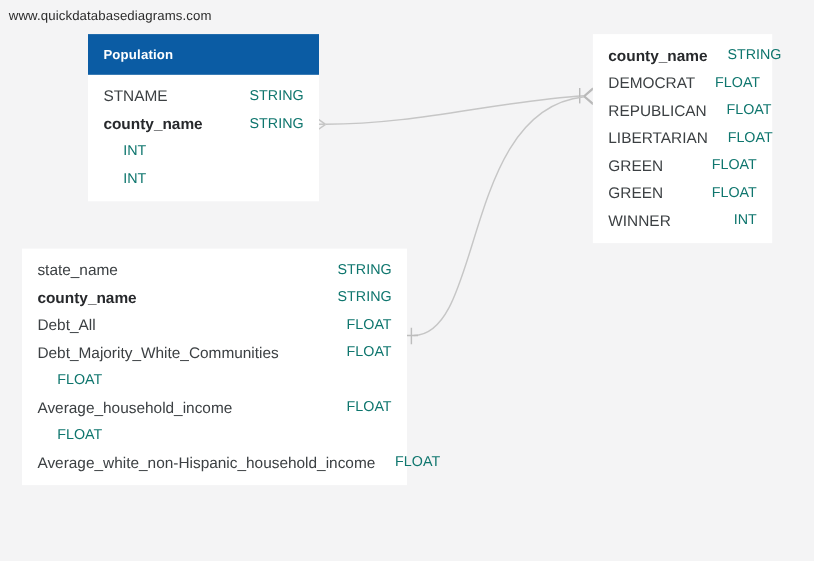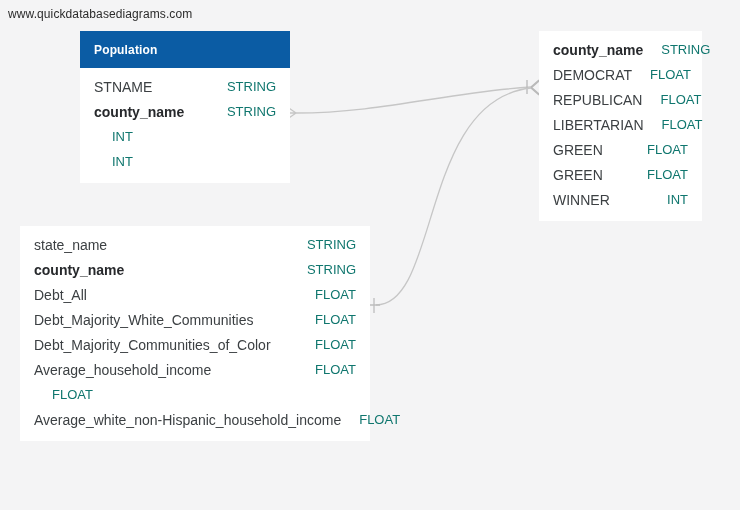--- a/index.html
+++ b/index.html
@@ -190,7 +190,6 @@
         <span class="field-type">FLOAT</span>
       </div>
       <div class="field-row">
-        <span class="field-name">Debt_Majority_Communities_of_Color</span>
         <span class="field-type">FLOAT</span>
       </div>
       <div class="field-row">

